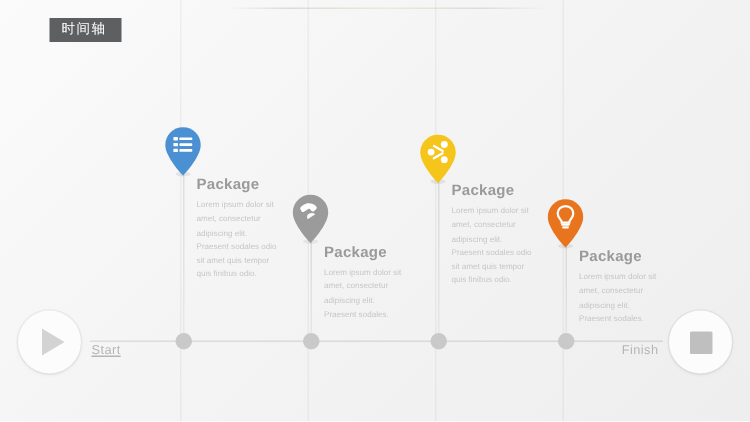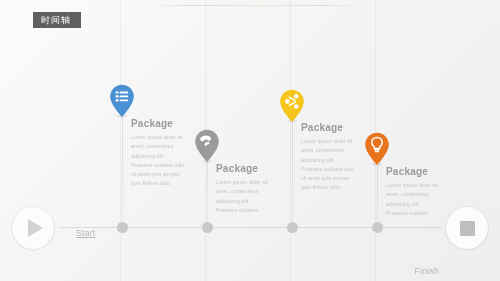--- a/index.html
+++ b/index.html
@@ -123,7 +123,7 @@
     z-index: 12;
     letter-spacing: .3px;
   }
-  .end-label.start { left: 76px; text-decoration: underline; }
+  .end-label.start { left: 61px; text-decoration: underline; }
   .end-label.finish { right: 61px; margin-top: 38px; }
 
   

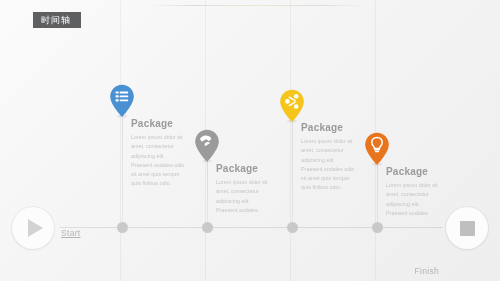--- a/index.html
+++ b/index.html
@@ -124,7 +124,7 @@
     letter-spacing: .3px;
   }
   .end-label.start { left: 61px; text-decoration: underline; }
-  .end-label.finish { right: 61px; margin-top: 38px; }
+  .end-label.finish { right: 61px; }
 
   
   .stem {

